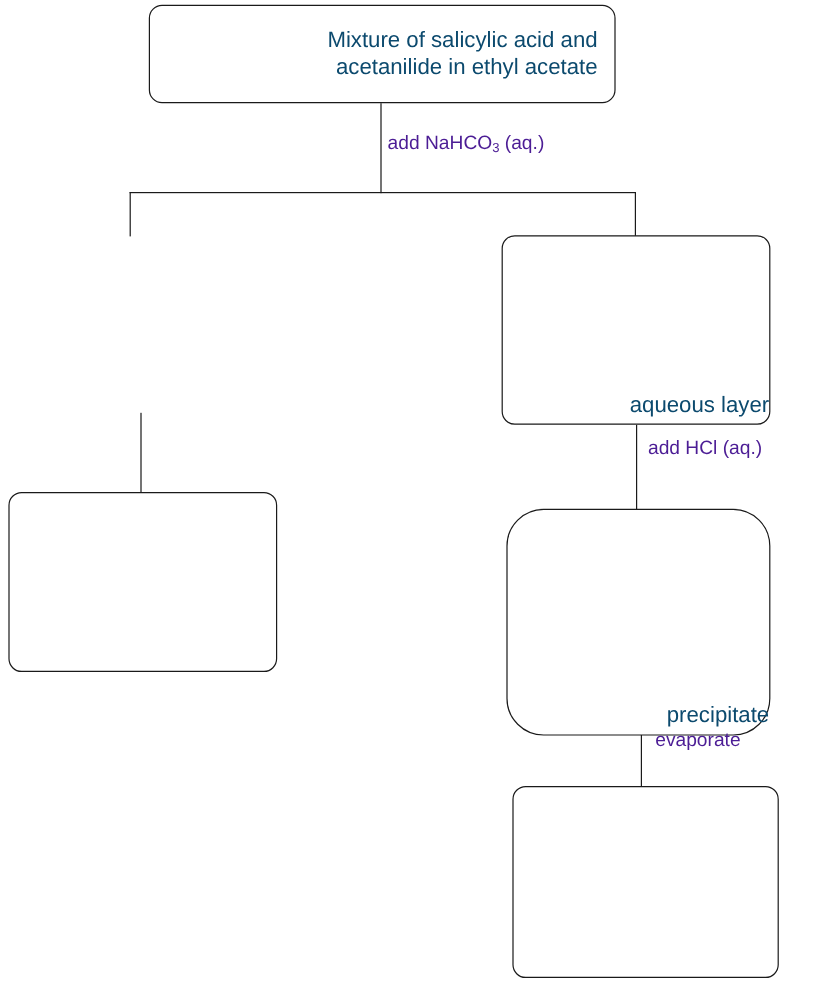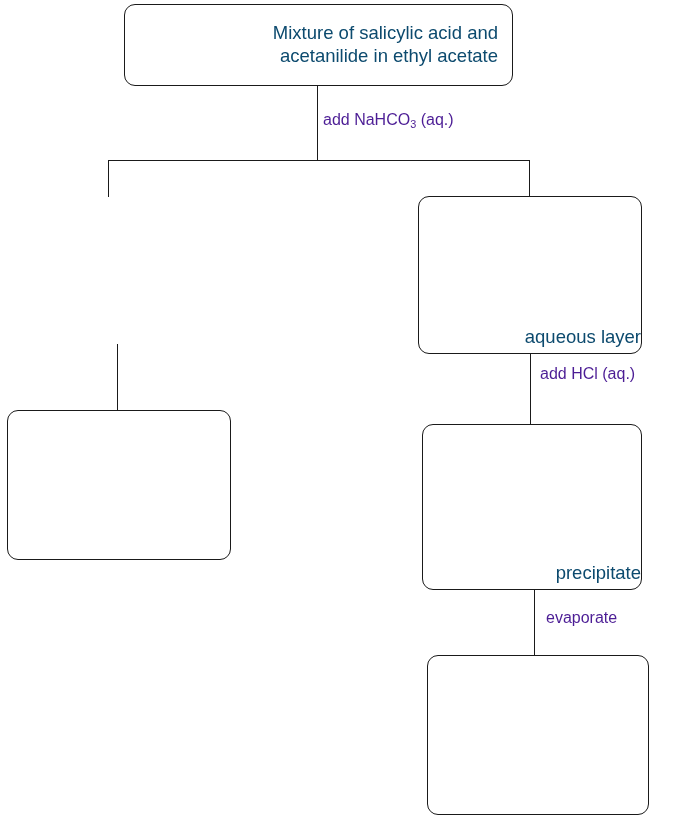--- a/index.html
+++ b/index.html
@@ -92,7 +92,7 @@
     <div class="node-label label-bottom"></div>
   </div>
 
-  <div class="node" style="left:422px; top:424px; width:220px; height:166px;">
+  <div class="node" style="left:422px; top:424px; width:220px; height:189px;border-radius:31px;">
     <div class="node-label label-bottom">precipitate</div>
   </div>
 

